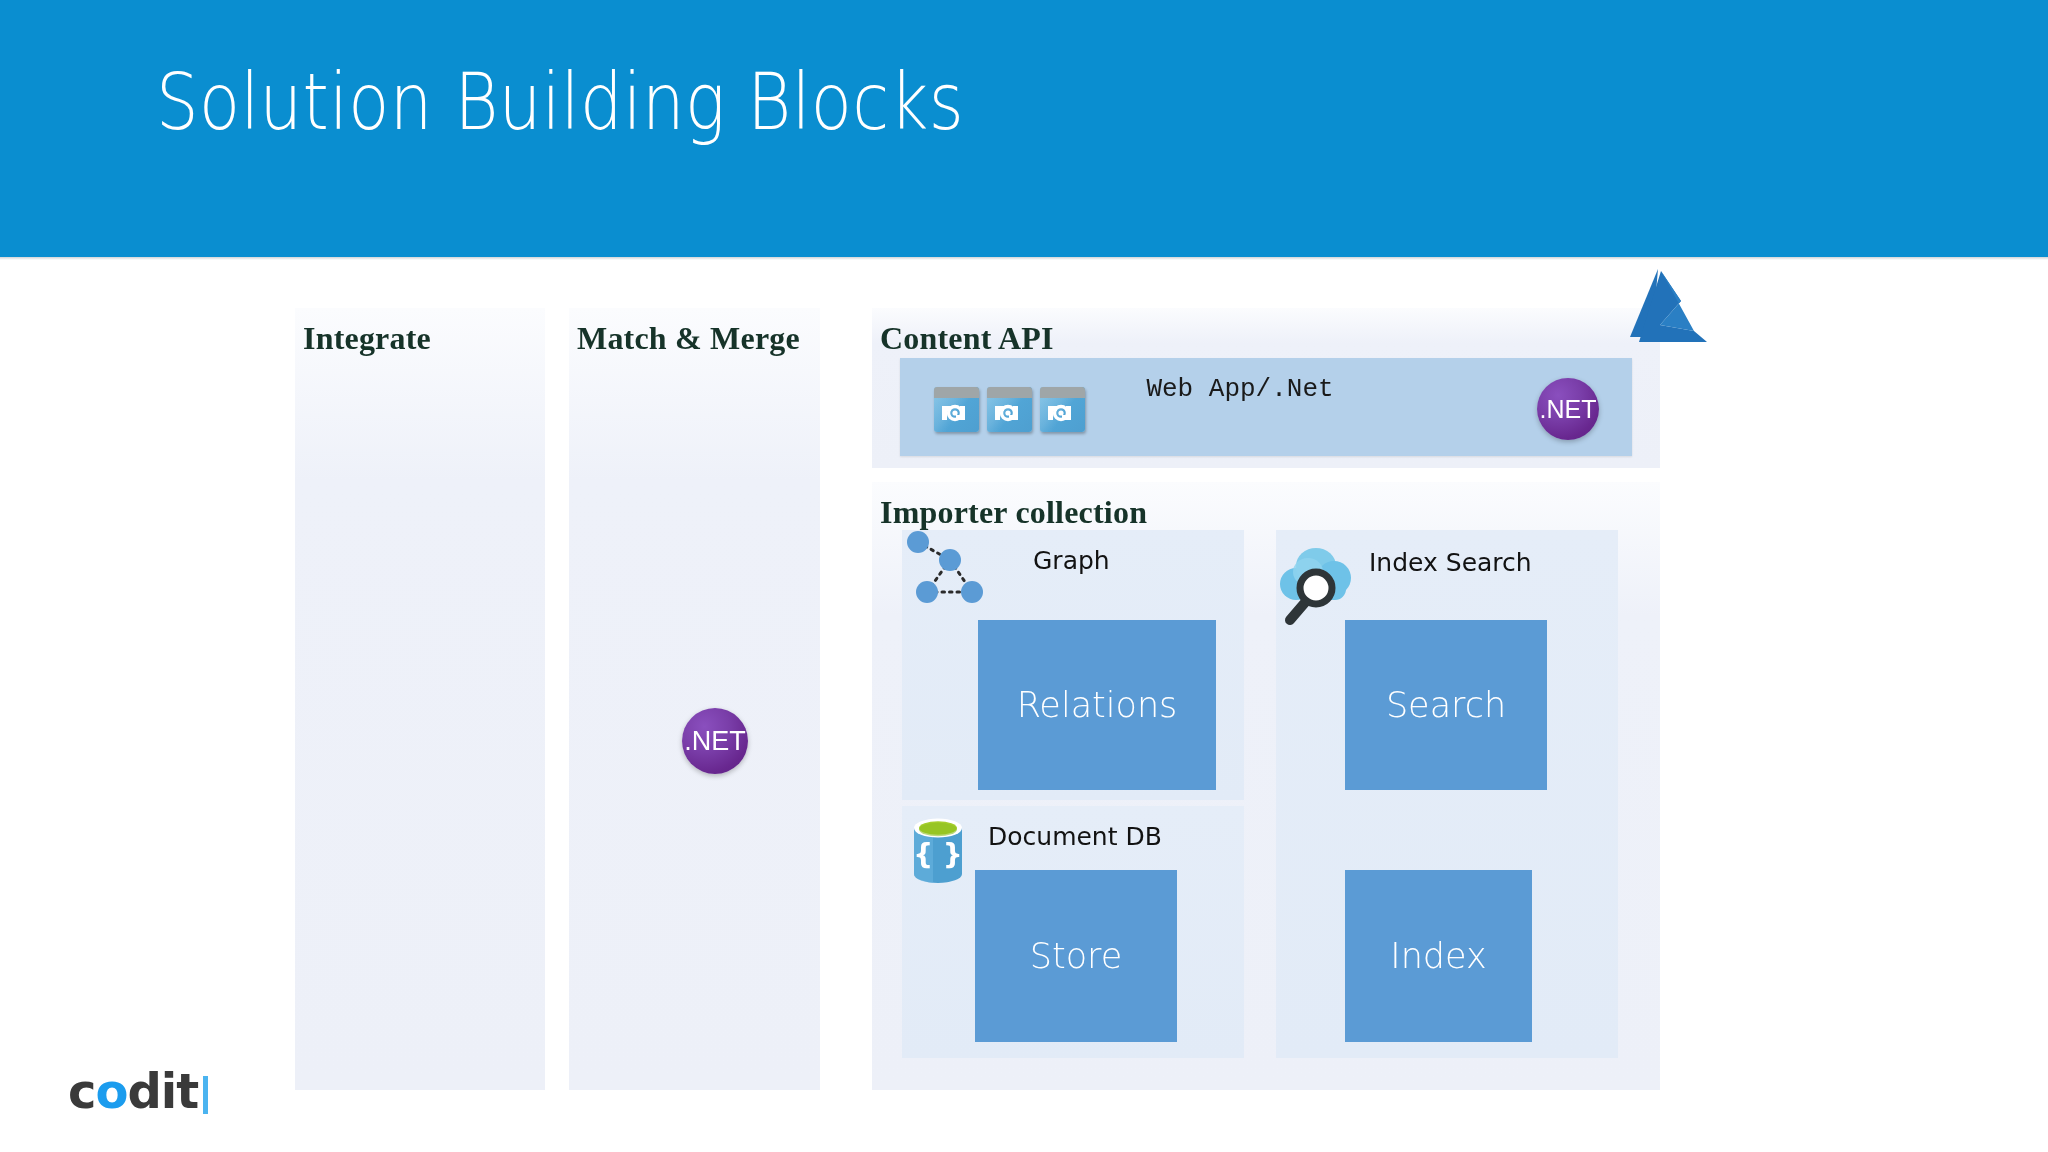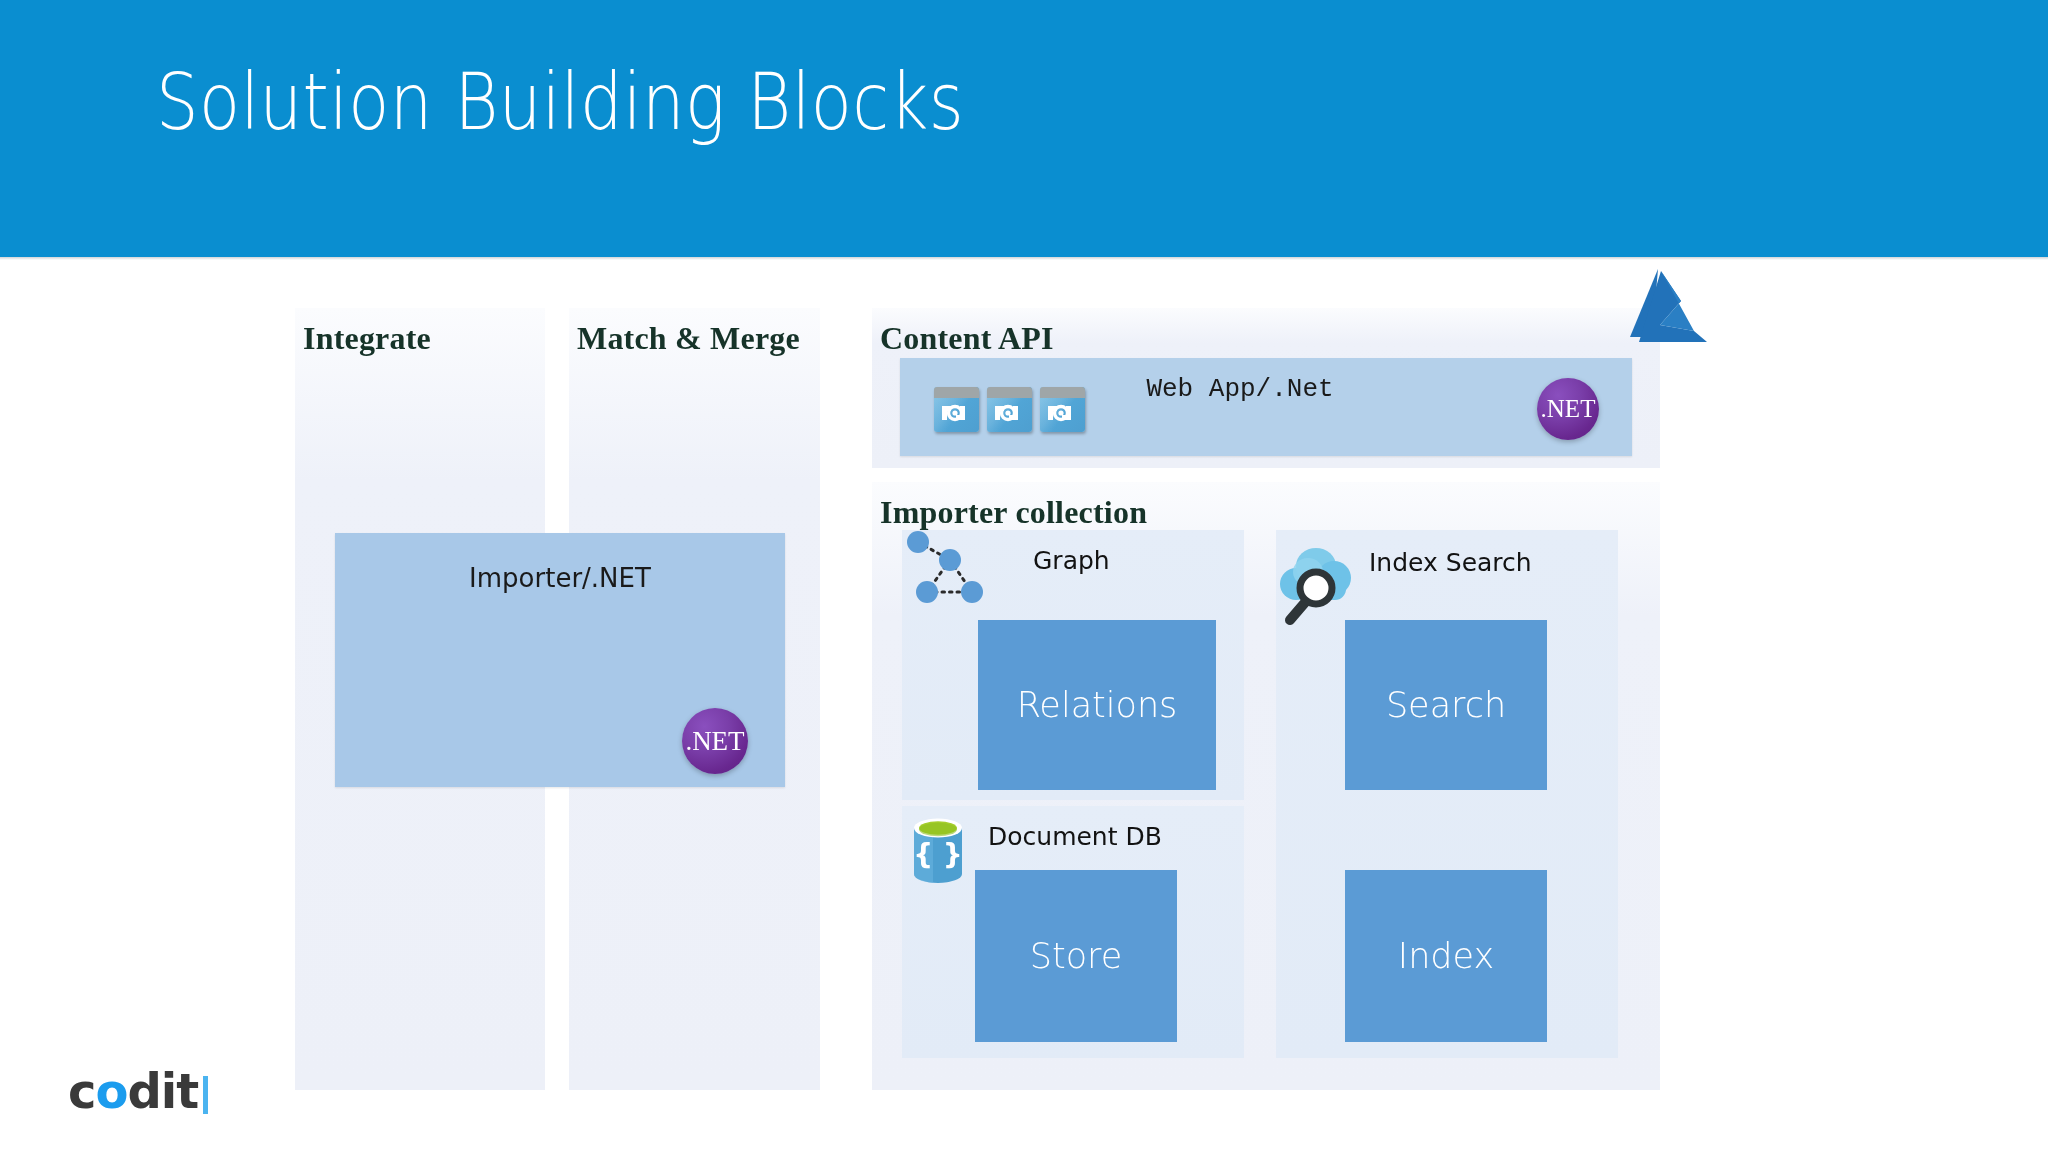--- a/index.html
+++ b/index.html
@@ -113,7 +113,7 @@
     align-items: center;
     justify-content: center;
     color: #ffffff;
-    font-family: Liberation Serif, serif;
+    font-family: Liberation Sans, sans-serif;
     font-weight: 400;
   }
   #importer-net {

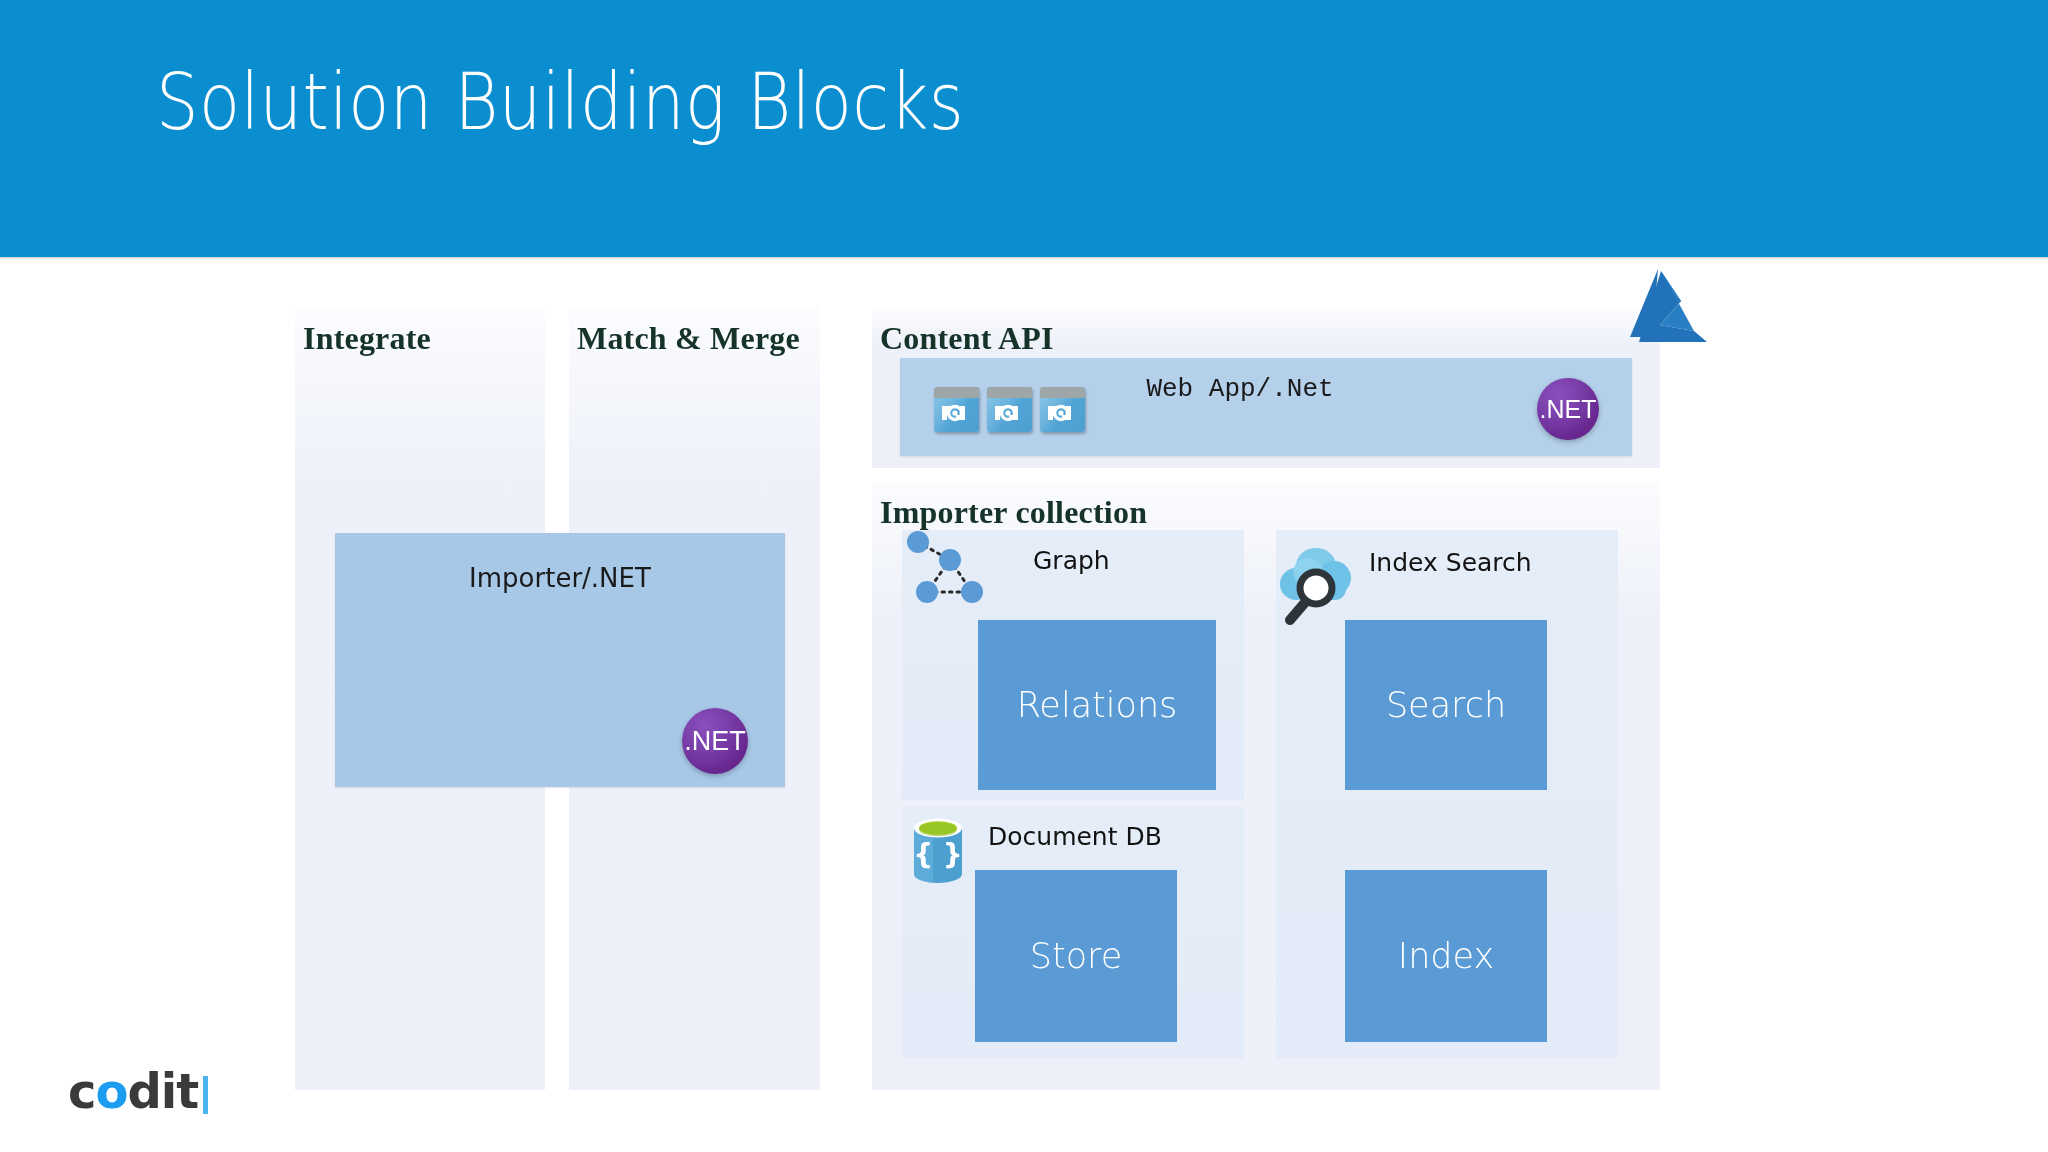--- a/index.html
+++ b/index.html
@@ -278,9 +278,6 @@
     <div class="panel-head">Match &amp; Merge</div>
   </div>
 
-  <div id="importer-box">
-    <div id="importer-label">Importer/.NET</div>
-  </div>
   <div class="net-badge" id="importer-net">.NET</div>
 
   <div class="panel" id="panel-content-api">

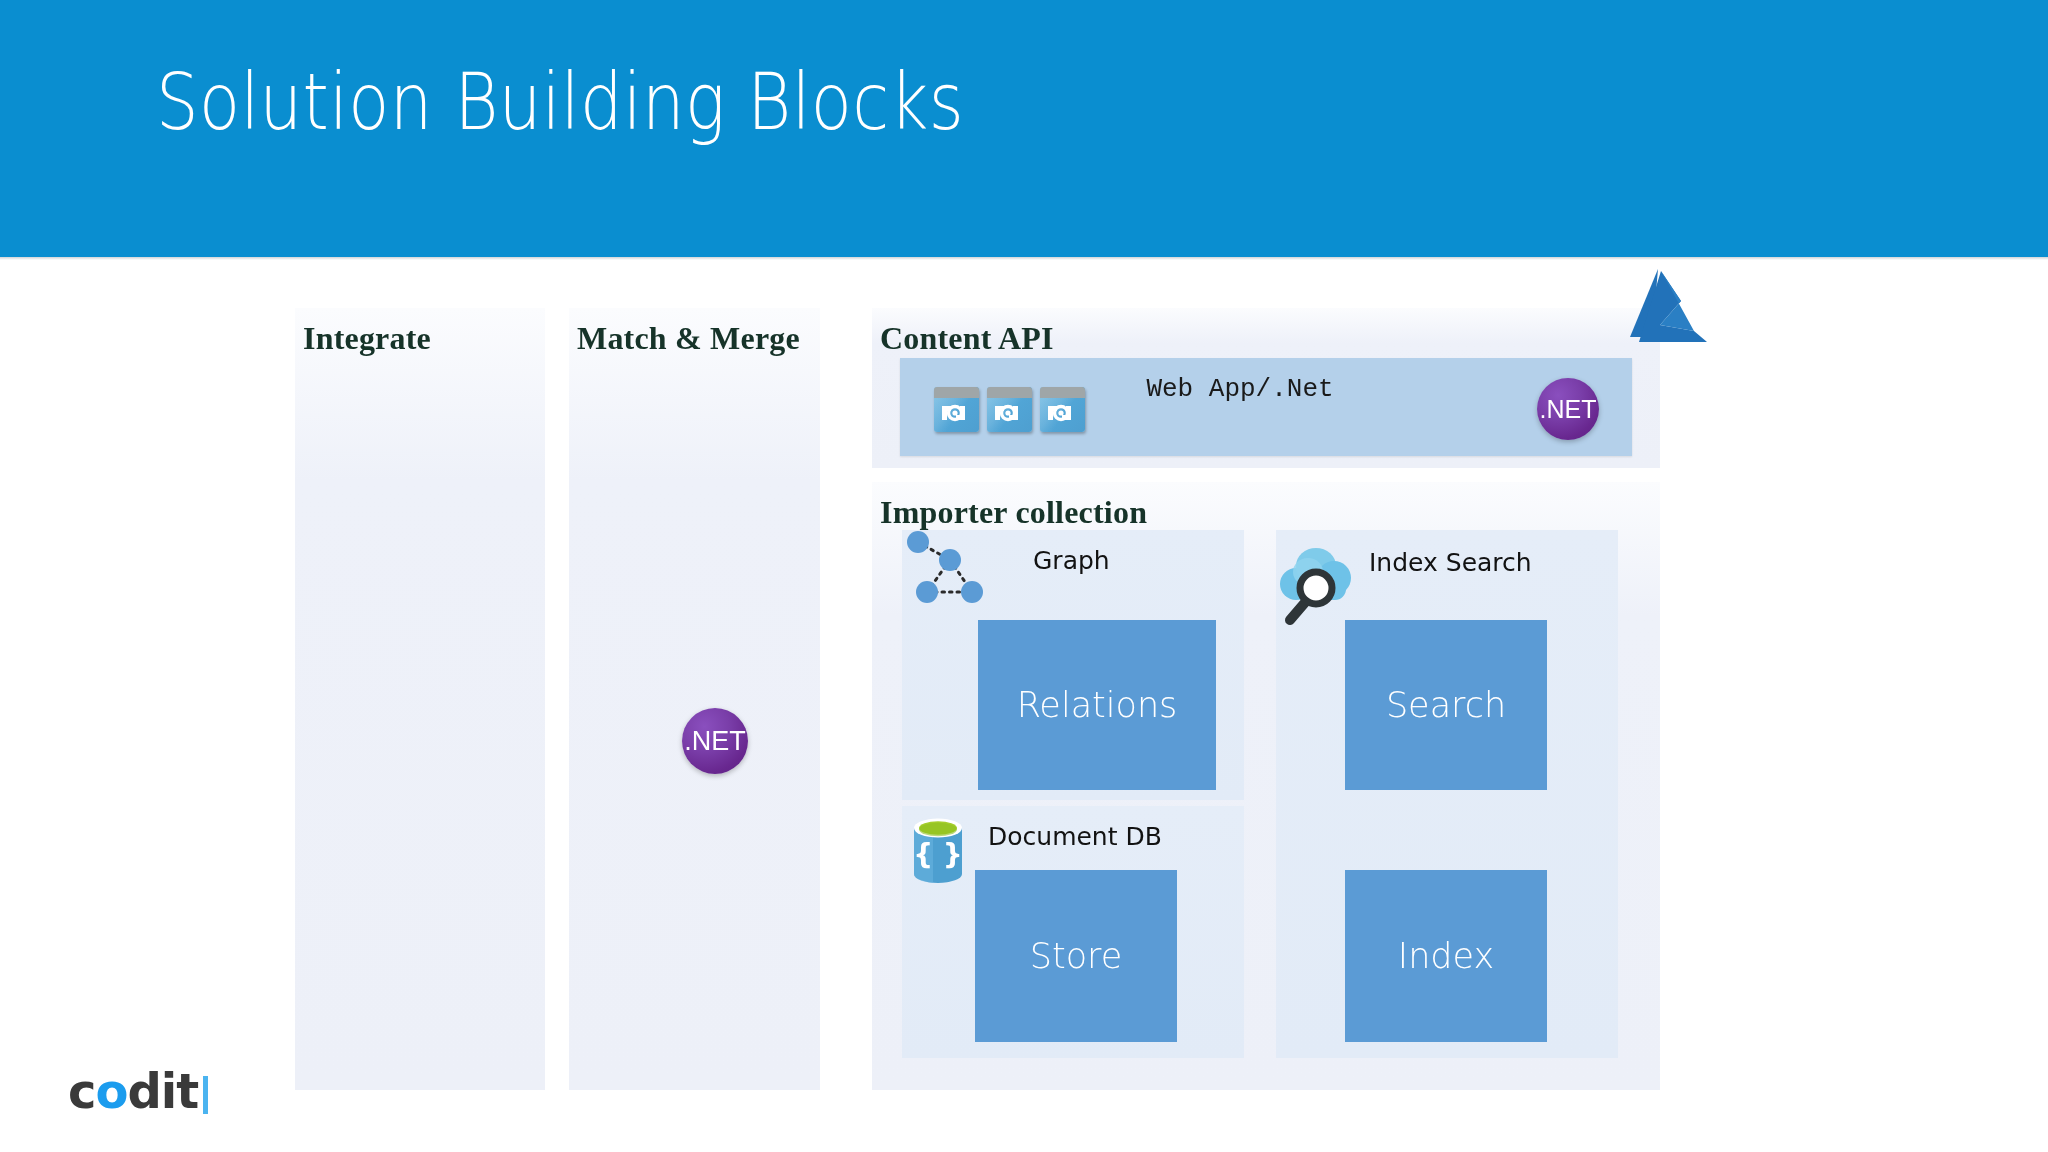--- a/index.html
+++ b/index.html
@@ -227,7 +227,7 @@
   #box-relations { left: 978px;  top: 620px; width: 238px; height: 170px; }
   #box-store     { left: 975px;  top: 870px; width: 202px; height: 172px; }
   #box-search    { left: 1345px; top: 620px; width: 202px; height: 170px; }
-  #box-index     { left: 1345px; top: 870px; width: 202px; height: 172px; }
+  #box-index     { left: 1345px; top: 870px; width: 187px; height: 172px; }
 
   
   #azure-logo {

